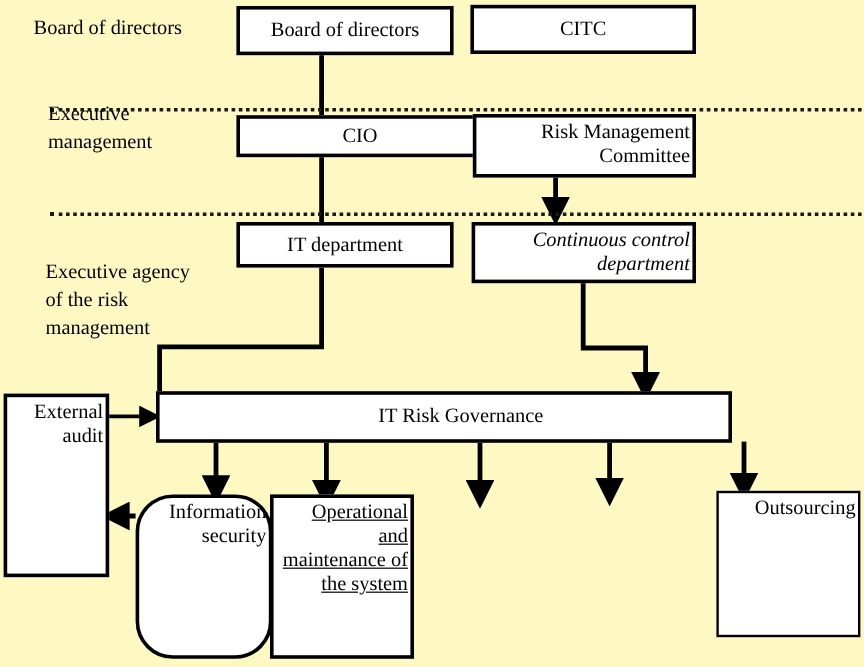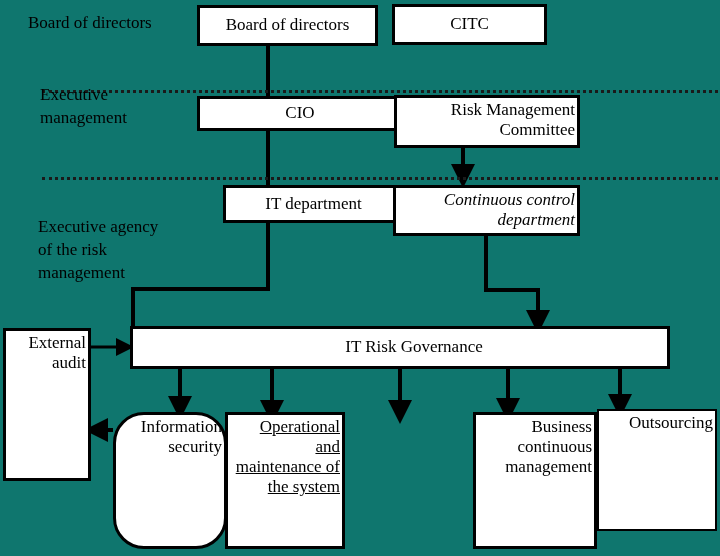--- a/index.html
+++ b/index.html
@@ -12,7 +12,7 @@
     position: relative;
     width: 720px;
     height: 556px;
-    background: #0f766e;
+    background: #fef9c3;
     font-family: "Liberation Serif", "DejaVu Serif", serif;
     color: #000000;
     overflow: hidden;

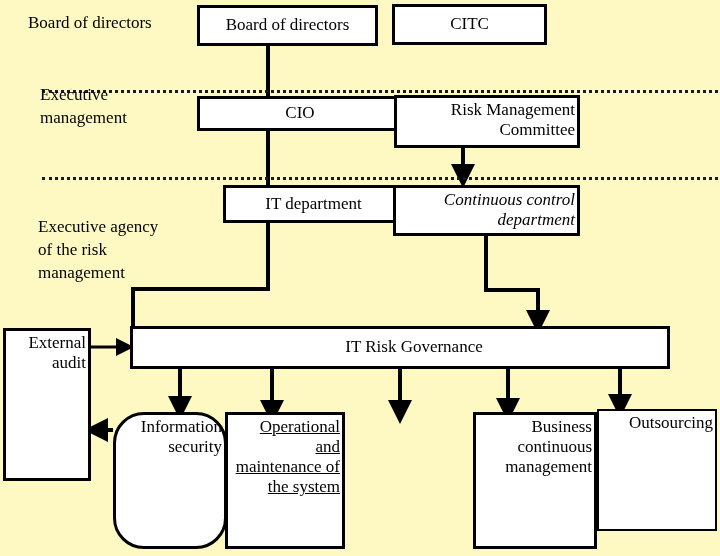--- a/index.html
+++ b/index.html
@@ -113,7 +113,7 @@
 
   <div class="box center" style="left:197px; top:5px; width:181px; height:41px;">Board of directors</div>
 
-  <div class="box center" style="left:392px; top:4px; width:155px; height:41px;text-align:right;">CITC</div>
+  <div class="box center" style="left:392px; top:4px; width:188px; height:41px;text-align:right;">CITC</div>
 
   <div class="box center" style="left:197px; top:96px; width:206px; height:35px;">CIO</div>
 

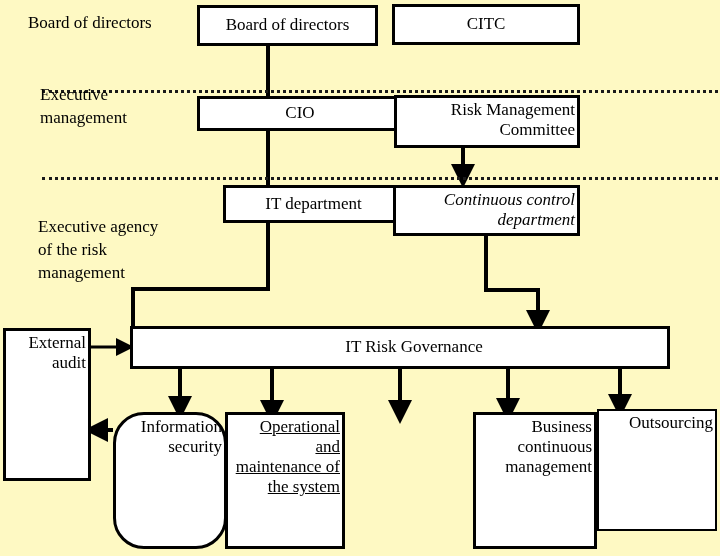--- a/index.html
+++ b/index.html
@@ -119,7 +119,7 @@
 
   <div class="box tl" style="left:394px; top:95px; width:186px; height:53px;">Risk Management Committee</div>
 
-  <div class="box center" style="left:197px; top:185px; width:181px; height:38px;margin-left:26px;">IT department</div>
+  <div class="box center" style="left:197px; top:185px; width:181px; height:38px;">IT department</div>
 
   <div class="box tl" style="left:393px; top:185px; width:187px; height:51px;font-style:italic;">Continuous control department</div>
 

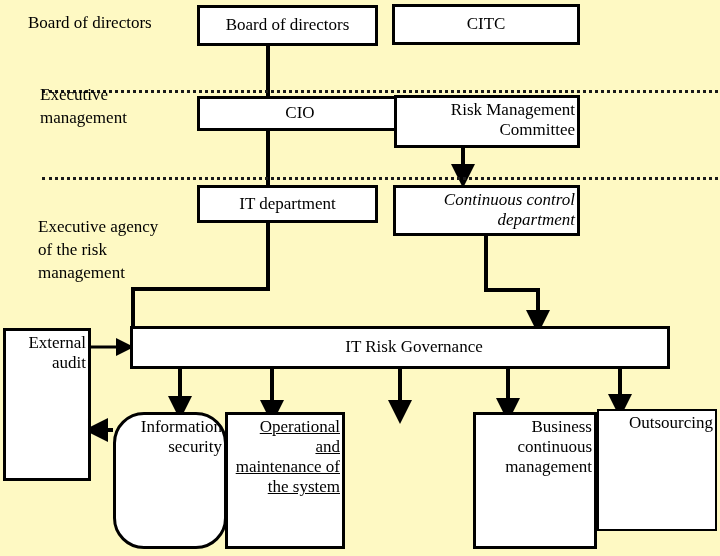--- a/index.html
+++ b/index.html
@@ -123,7 +123,7 @@
 
   <div class="box tl" style="left:393px; top:185px; width:187px; height:51px;font-style:italic;">Continuous control department</div>
 
-  <div class="box center" style="left:130px; top:326px; width:540px; height:43px;padding-left:28px;">IT Risk Governance</div>
+  <div class="box center" style="left:130px; top:326px; width:480px; height:43px;padding-left:28px;">IT Risk Governance</div>
 
   <div class="box tl" style="left:3px; top:328px; width:88px; height:153px;">External audit</div>
 

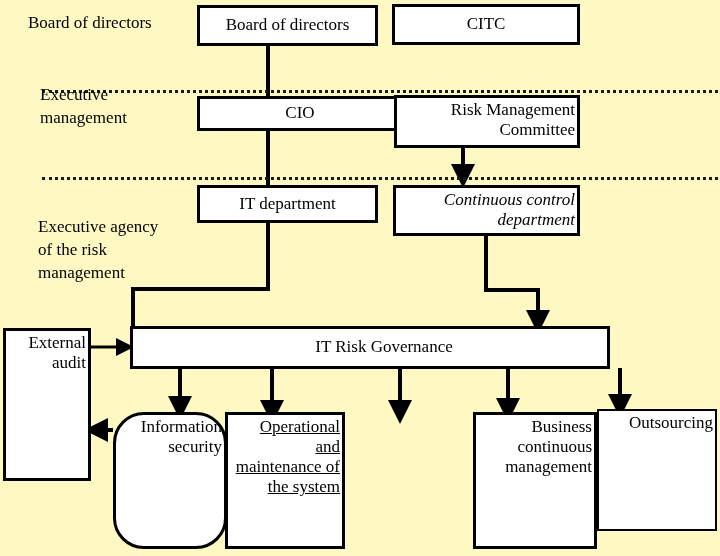--- a/index.html
+++ b/index.html
@@ -132,7 +132,6 @@
   <div class="box tl" style="left:225px; top:412px; width:120px; height:137px;text-decoration:underline;">Operational and maintenance of the system</div>
 
 
-  <div class="box tl" style="left:473px; top:412px; width:124px; height:137px;">Business continuous management</div>
 
   <div class="box tl thin" style="left:597px; top:409px; width:120px; height:122px;">Outsourcing</div>
 

